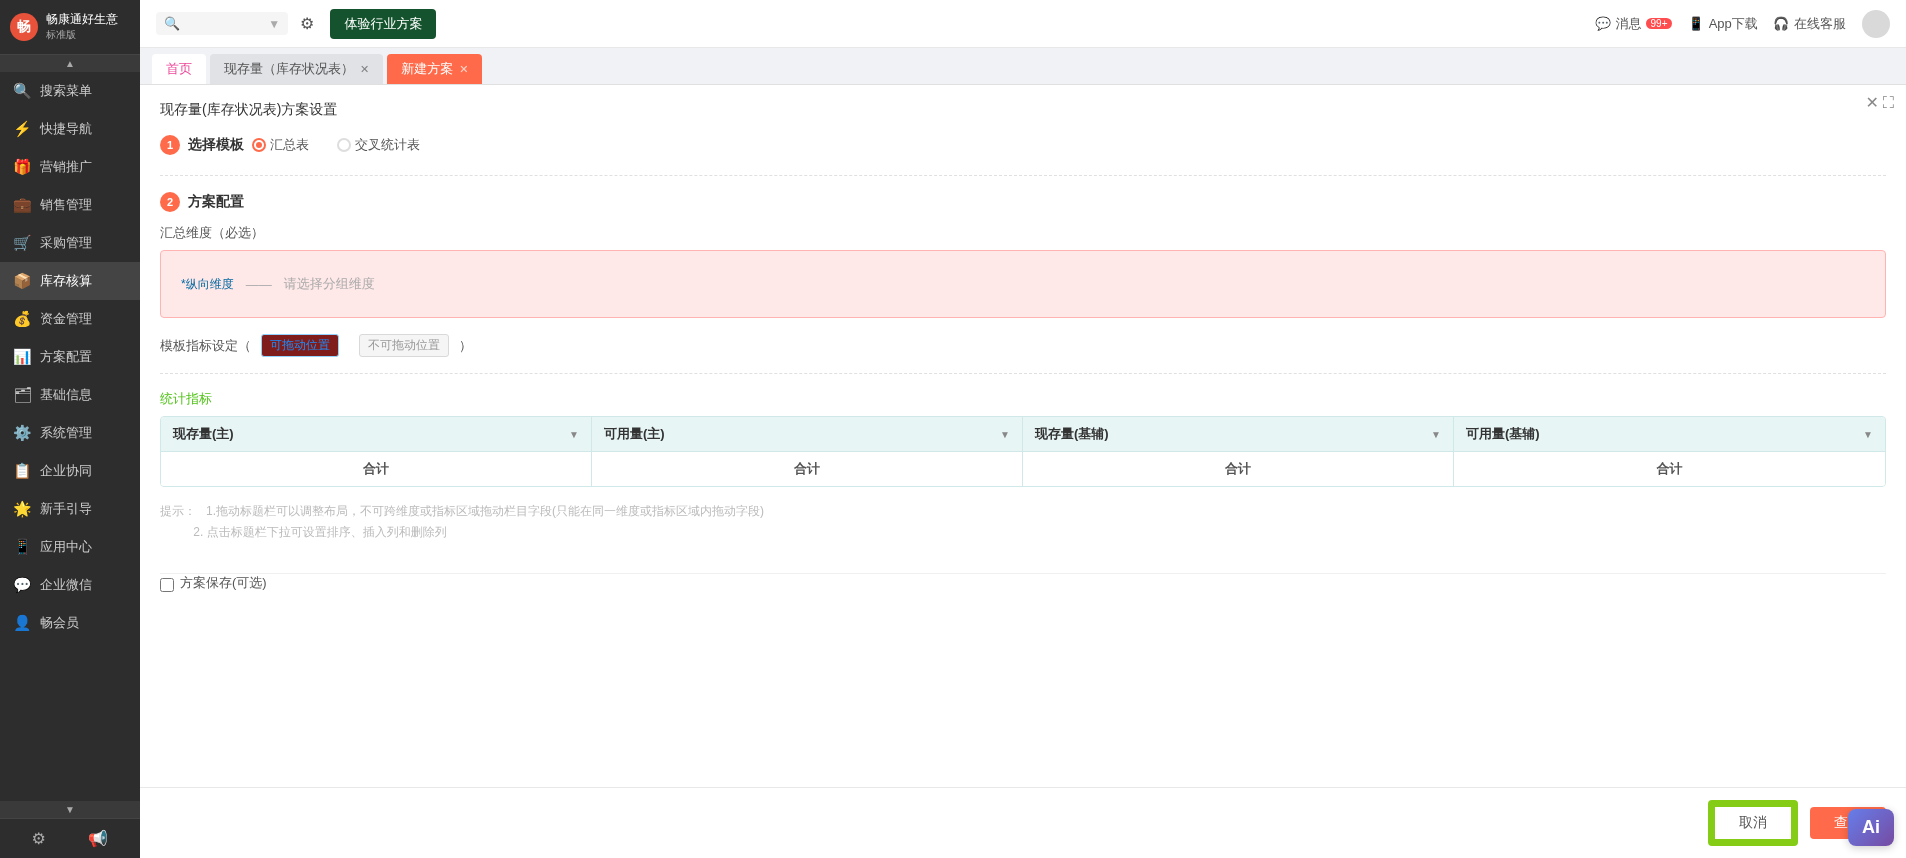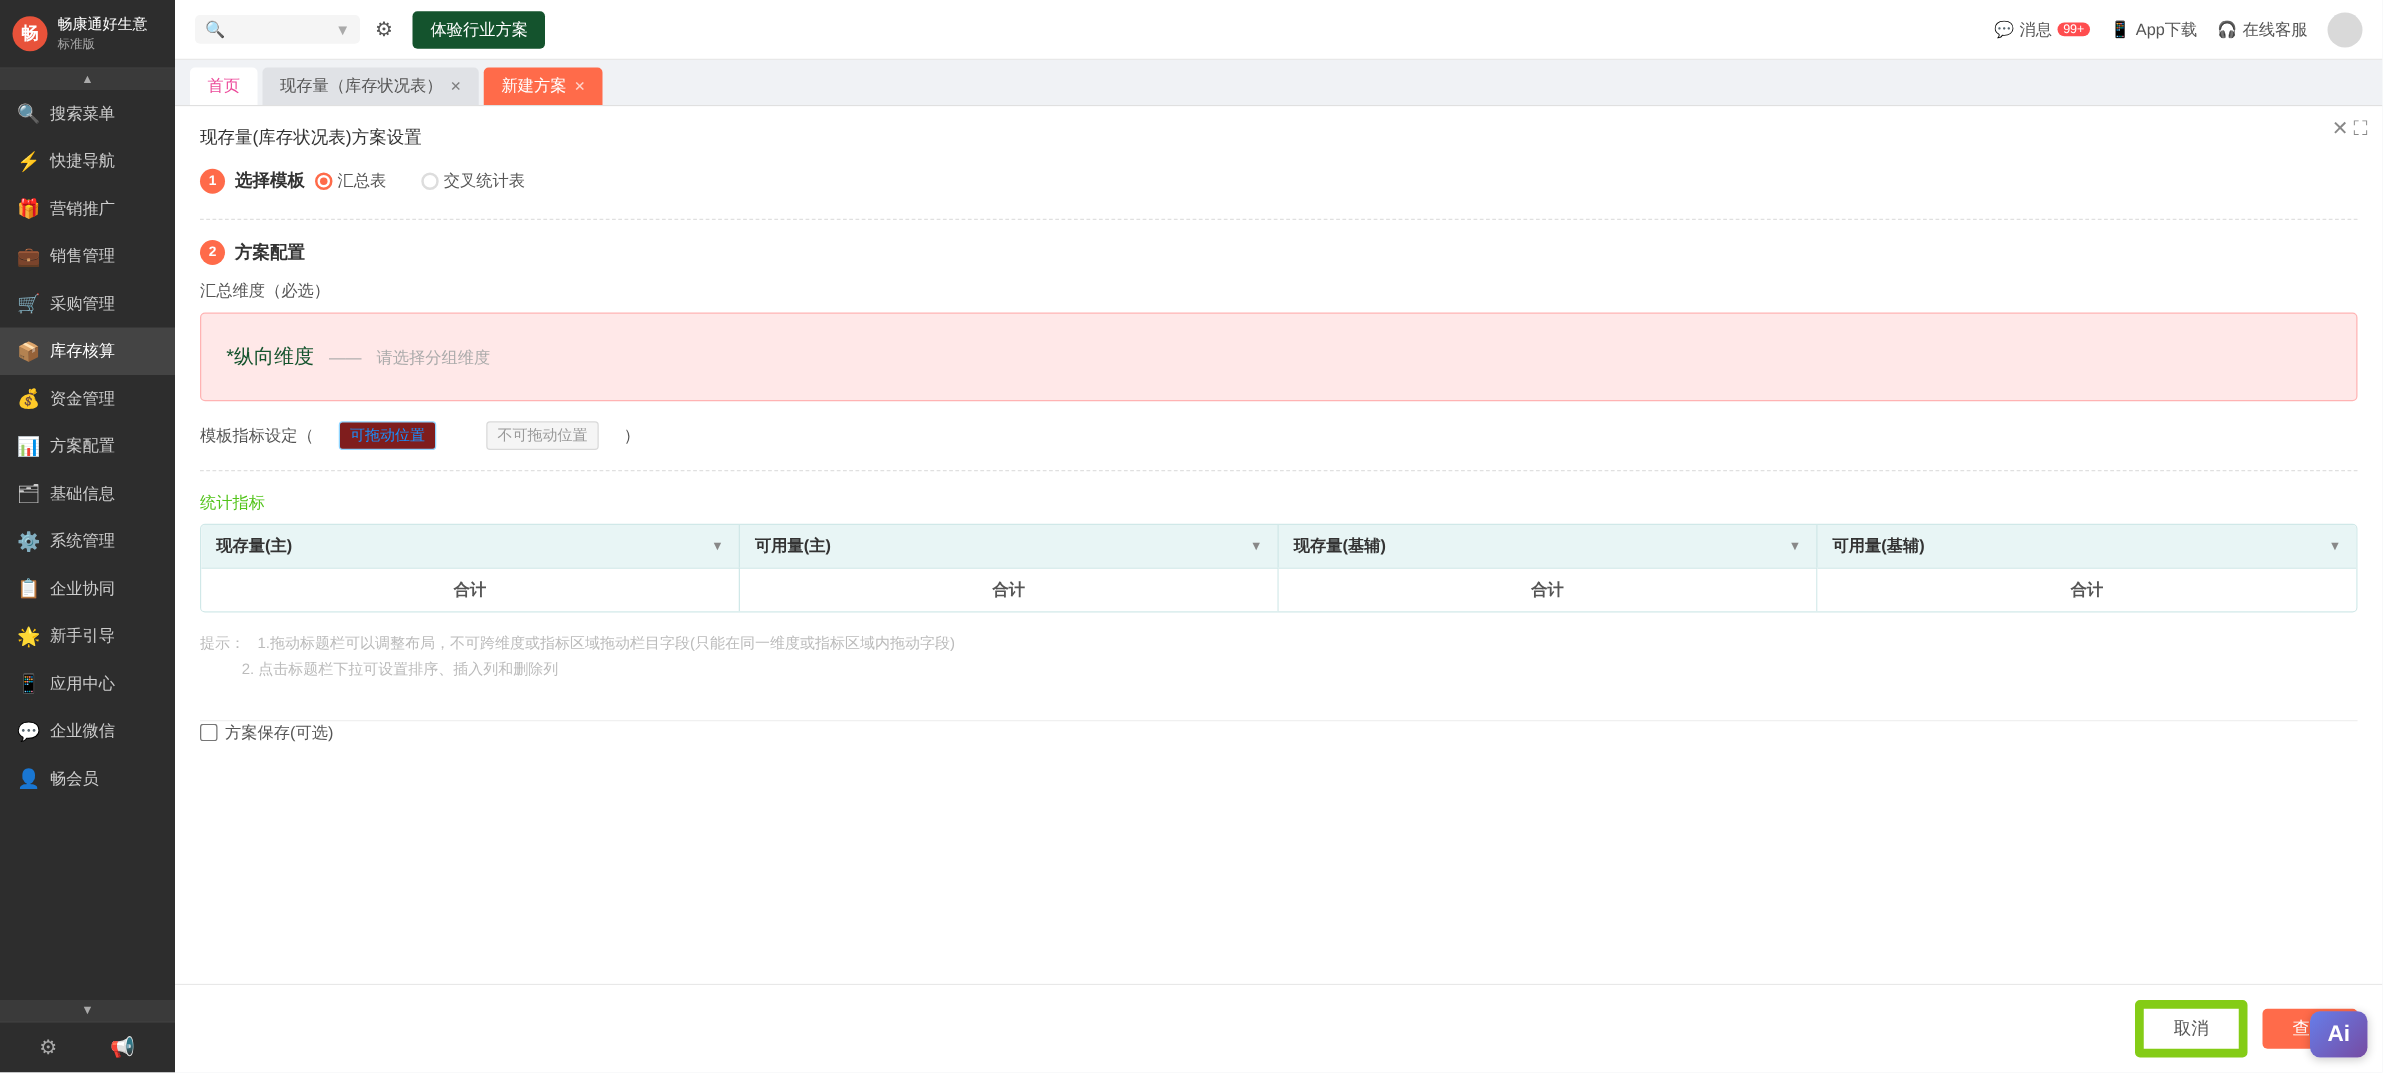--- a/index.html
+++ b/index.html
@@ -245,7 +245,7 @@
       align-items: center;
       gap: 12px;
     }
-    .dimension-required { color: #14532d; font-size: 16px; }
+    .dimension-required { color: #0369a1; font-size: 12px; }
     .dimension-dash { color: #aaa; }
     .dimension-placeholder { color: #aaa; font-size: 13px; }
 

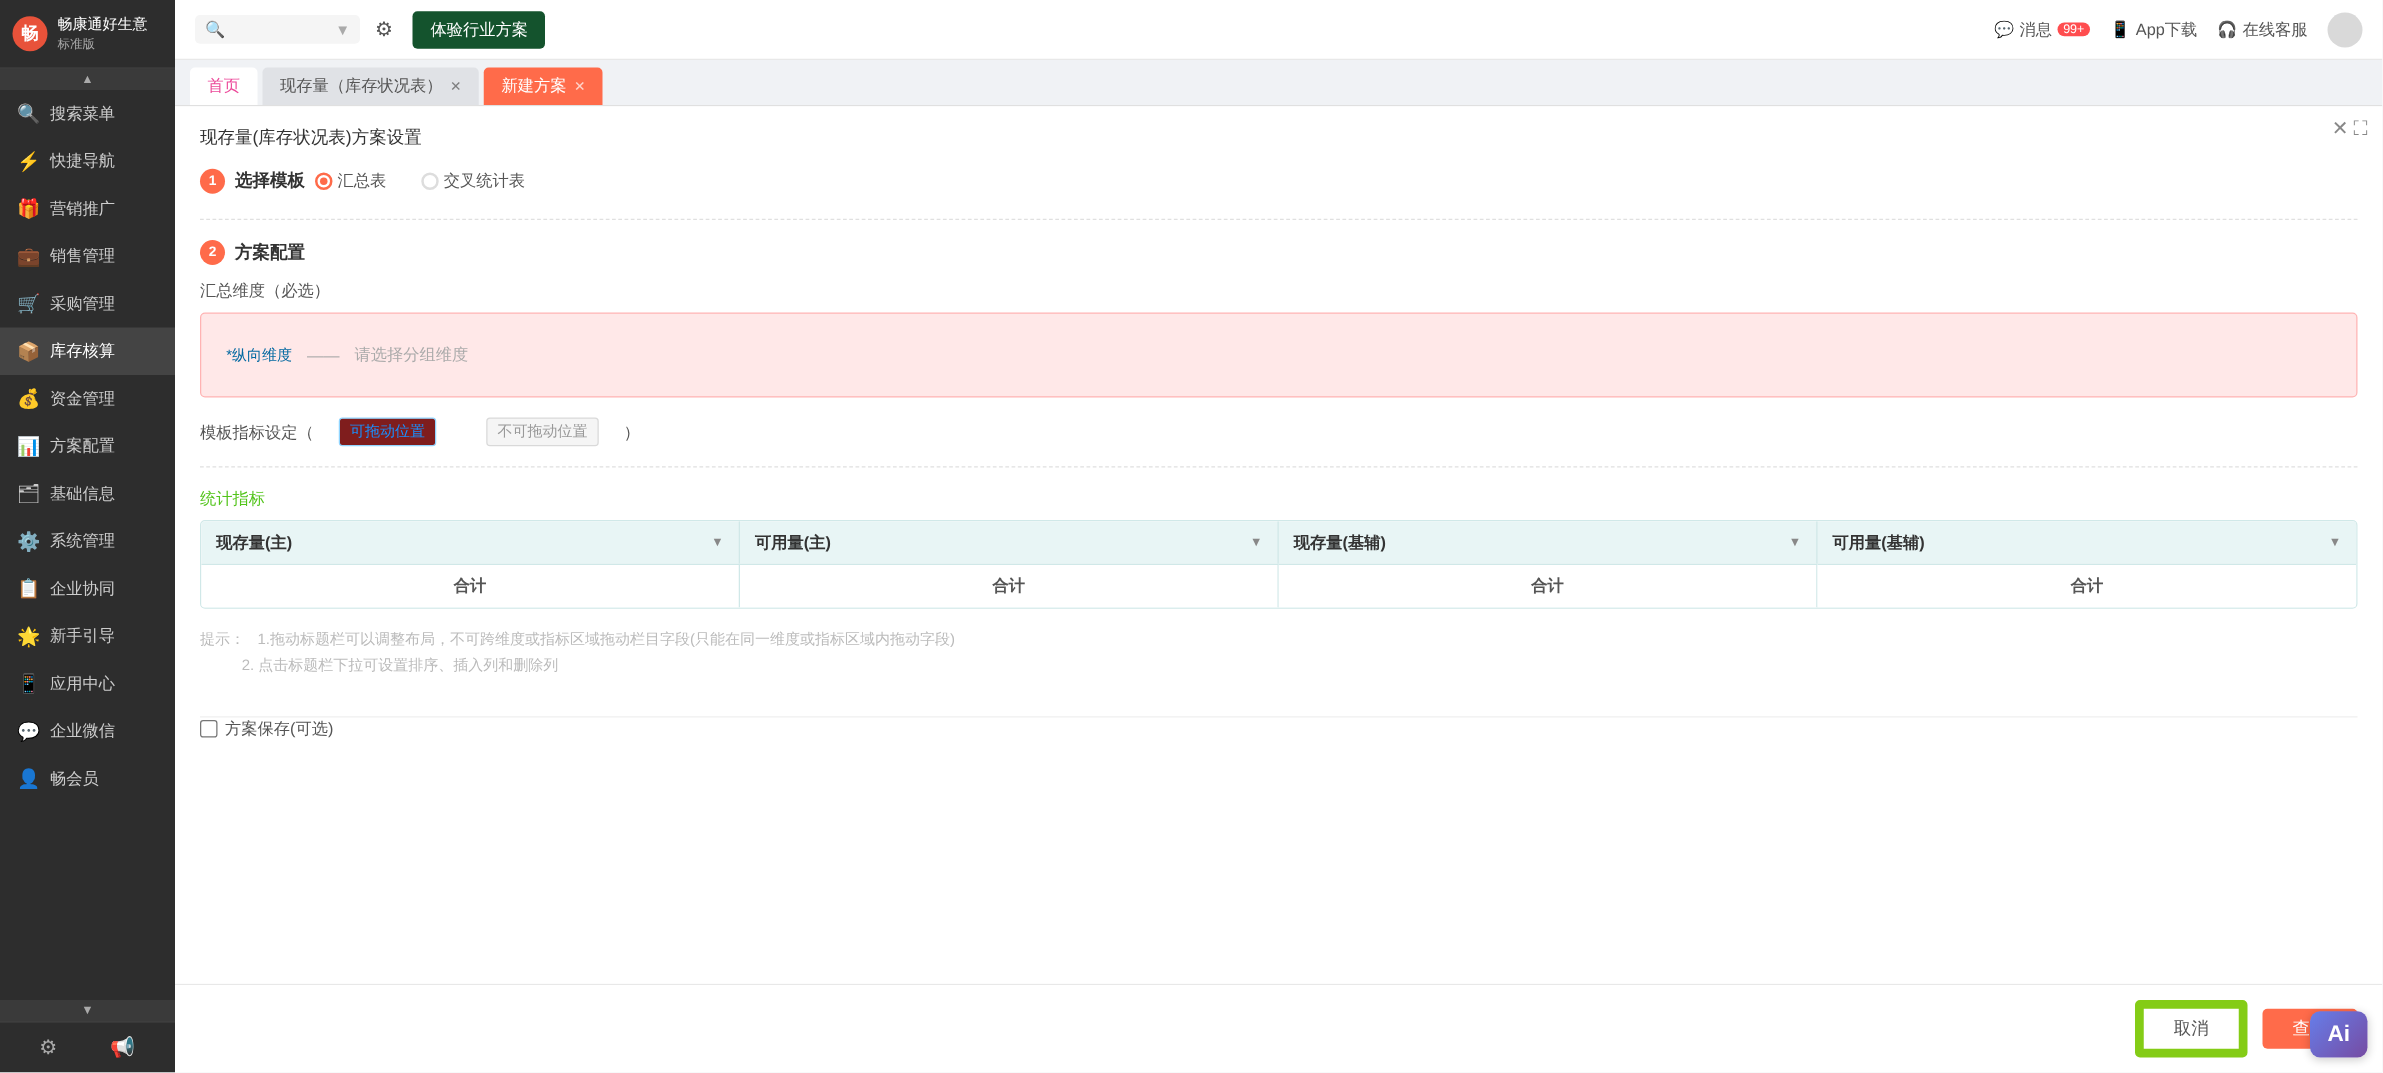--- a/index.html
+++ b/index.html
@@ -253,7 +253,7 @@
     .template-indicator {
       display: flex;
       align-items: center;
-      gap: 20px;
+      gap: 10px;
       margin-bottom: 12px;
       font-size: 13px;
       color: #555;

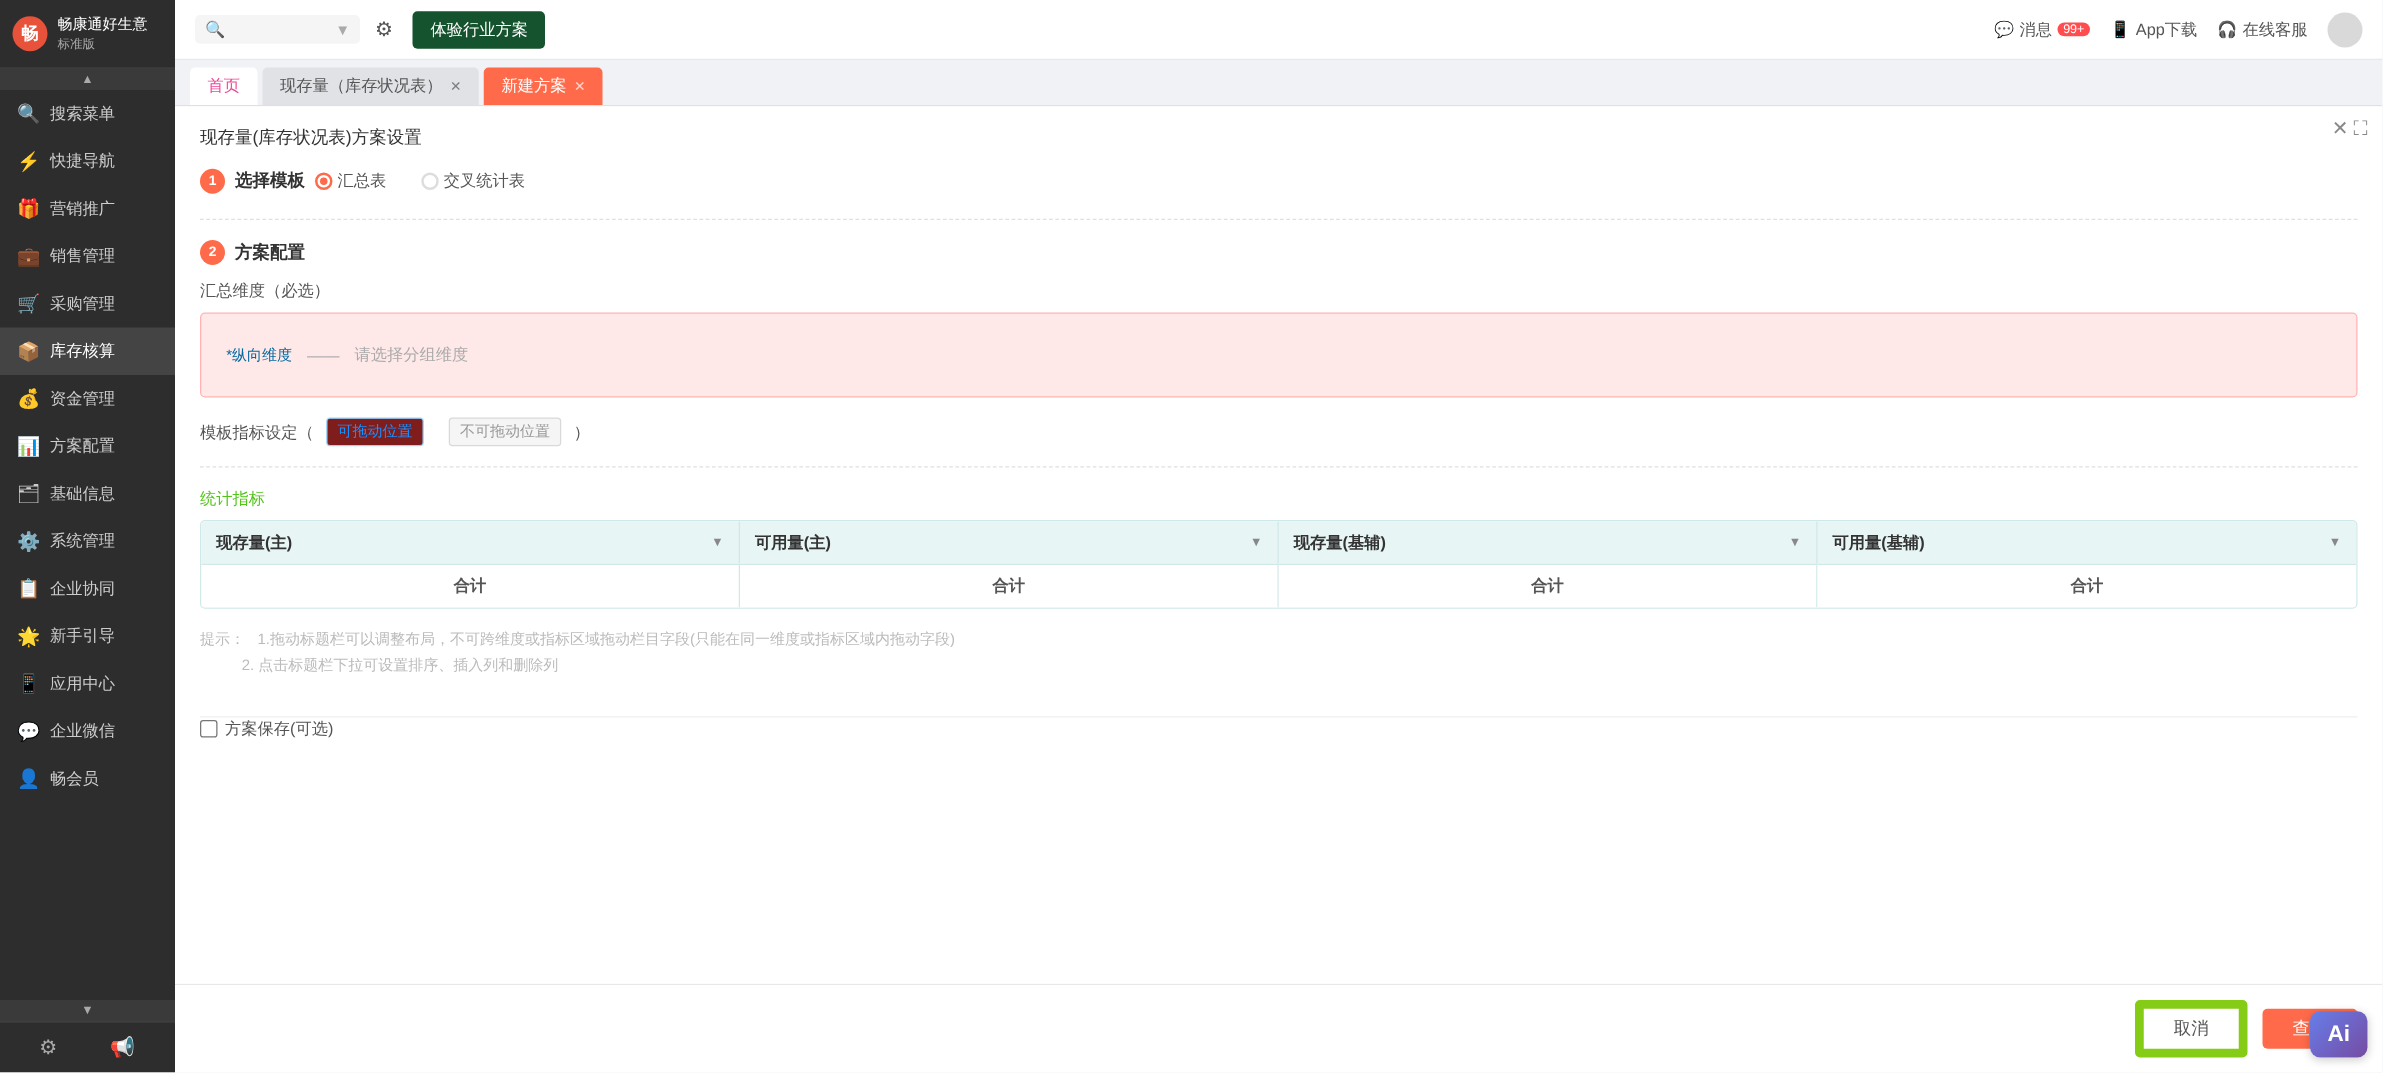--- a/index.html
+++ b/index.html
@@ -326,7 +326,7 @@
     
     .save-section {
       display: flex;
-      align-items: center;
+      align-items: flex-end;
       gap: 6px;
       margin-top: 32px;
       padding-top: 0;

